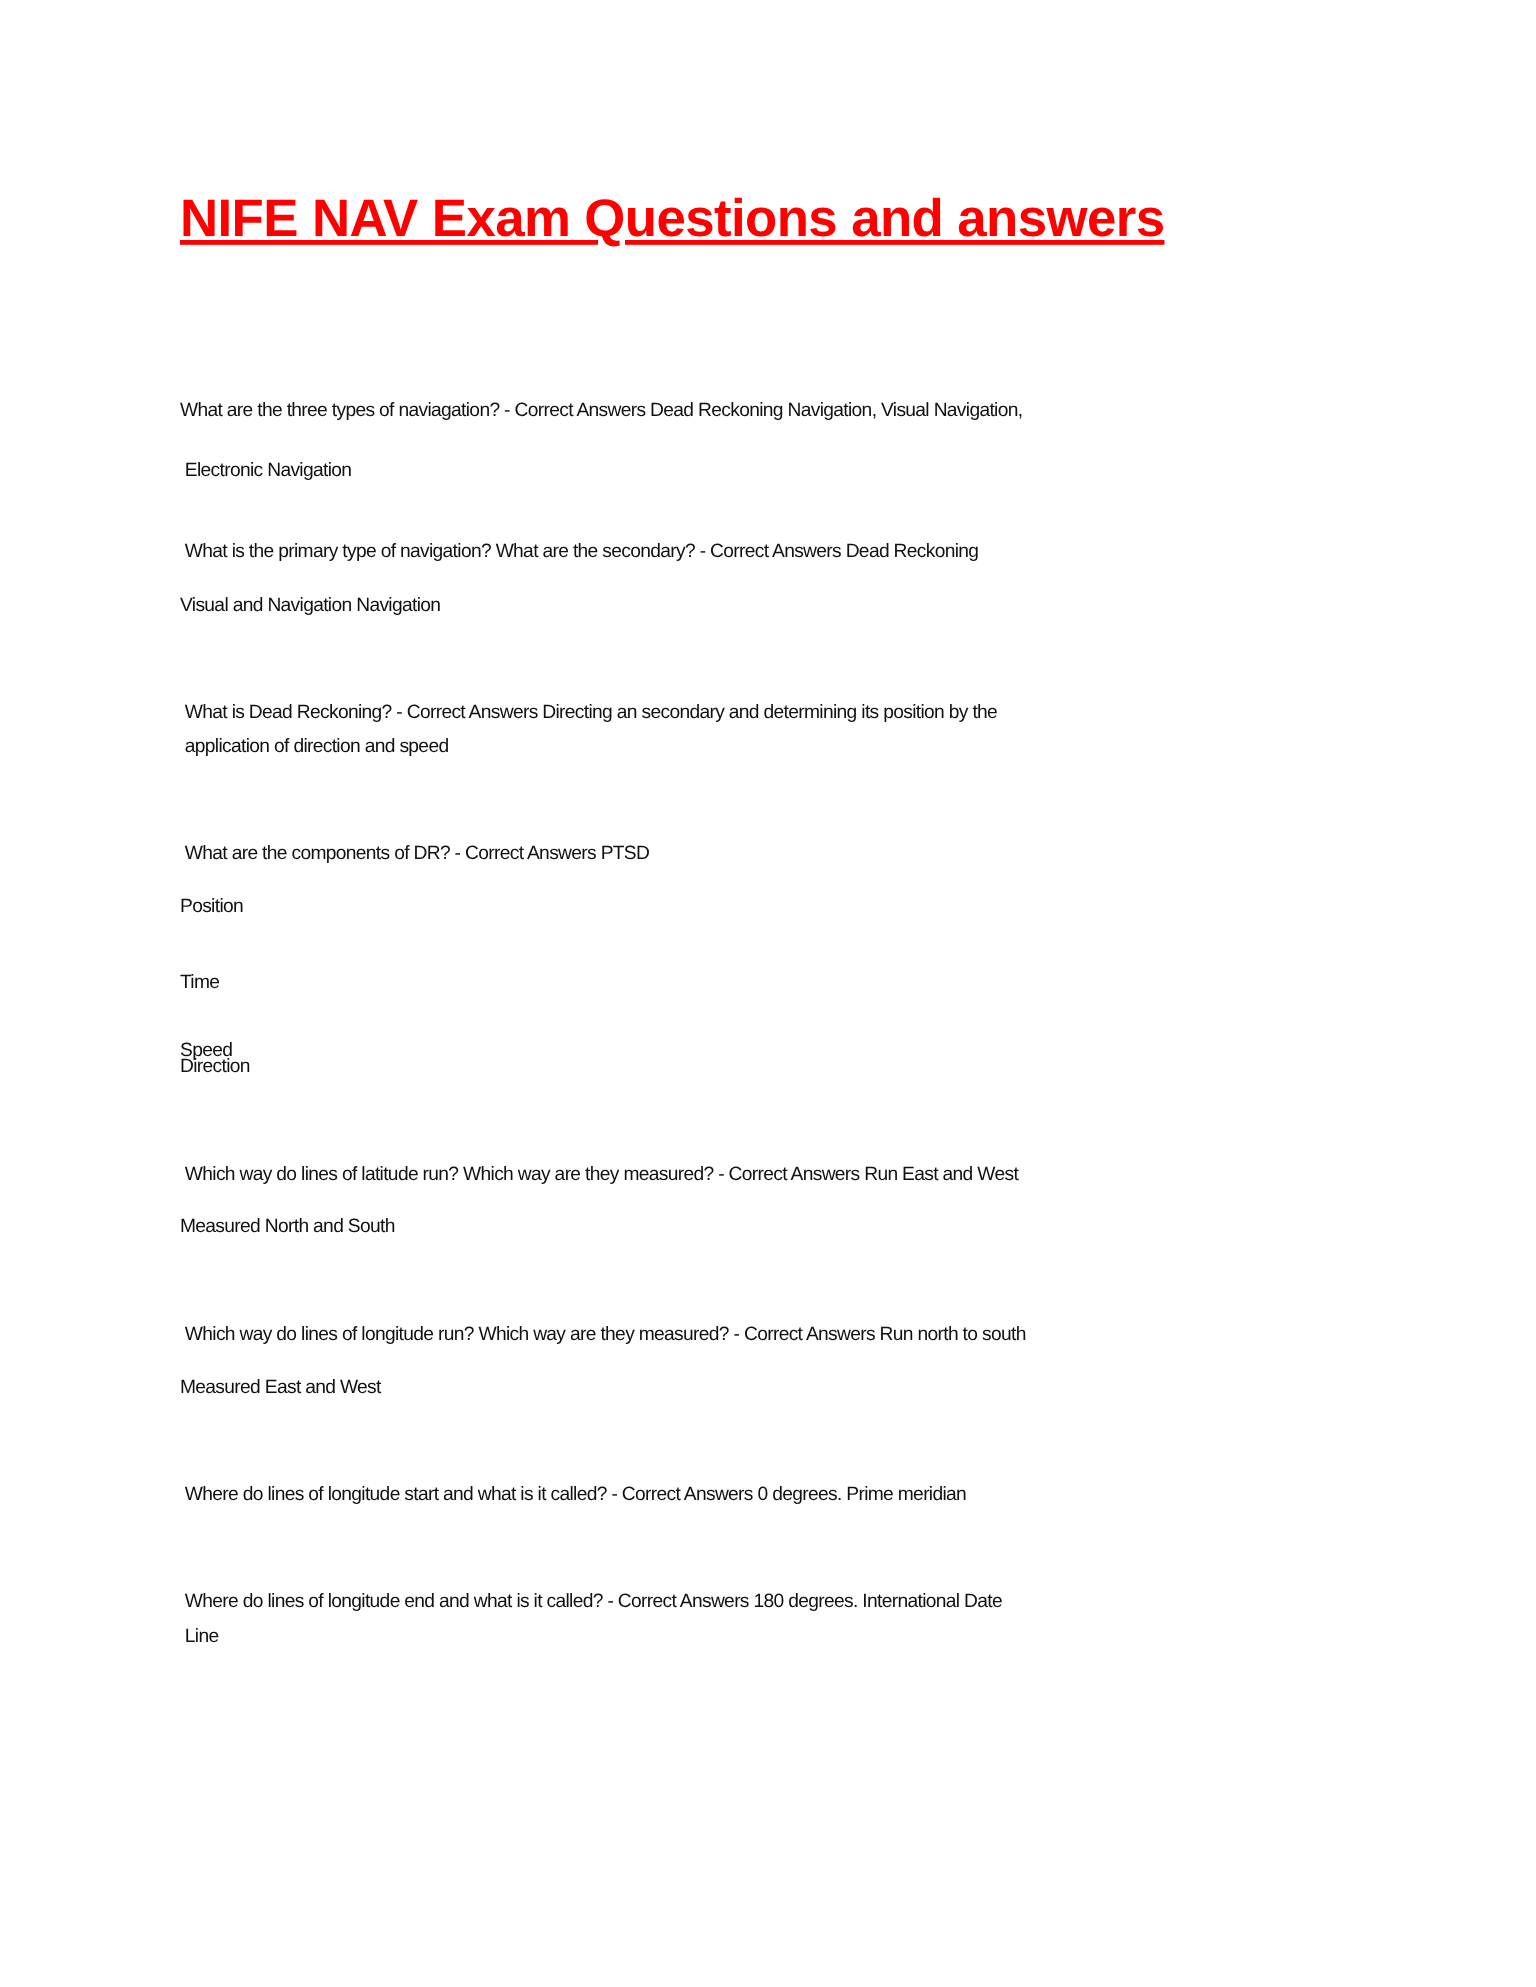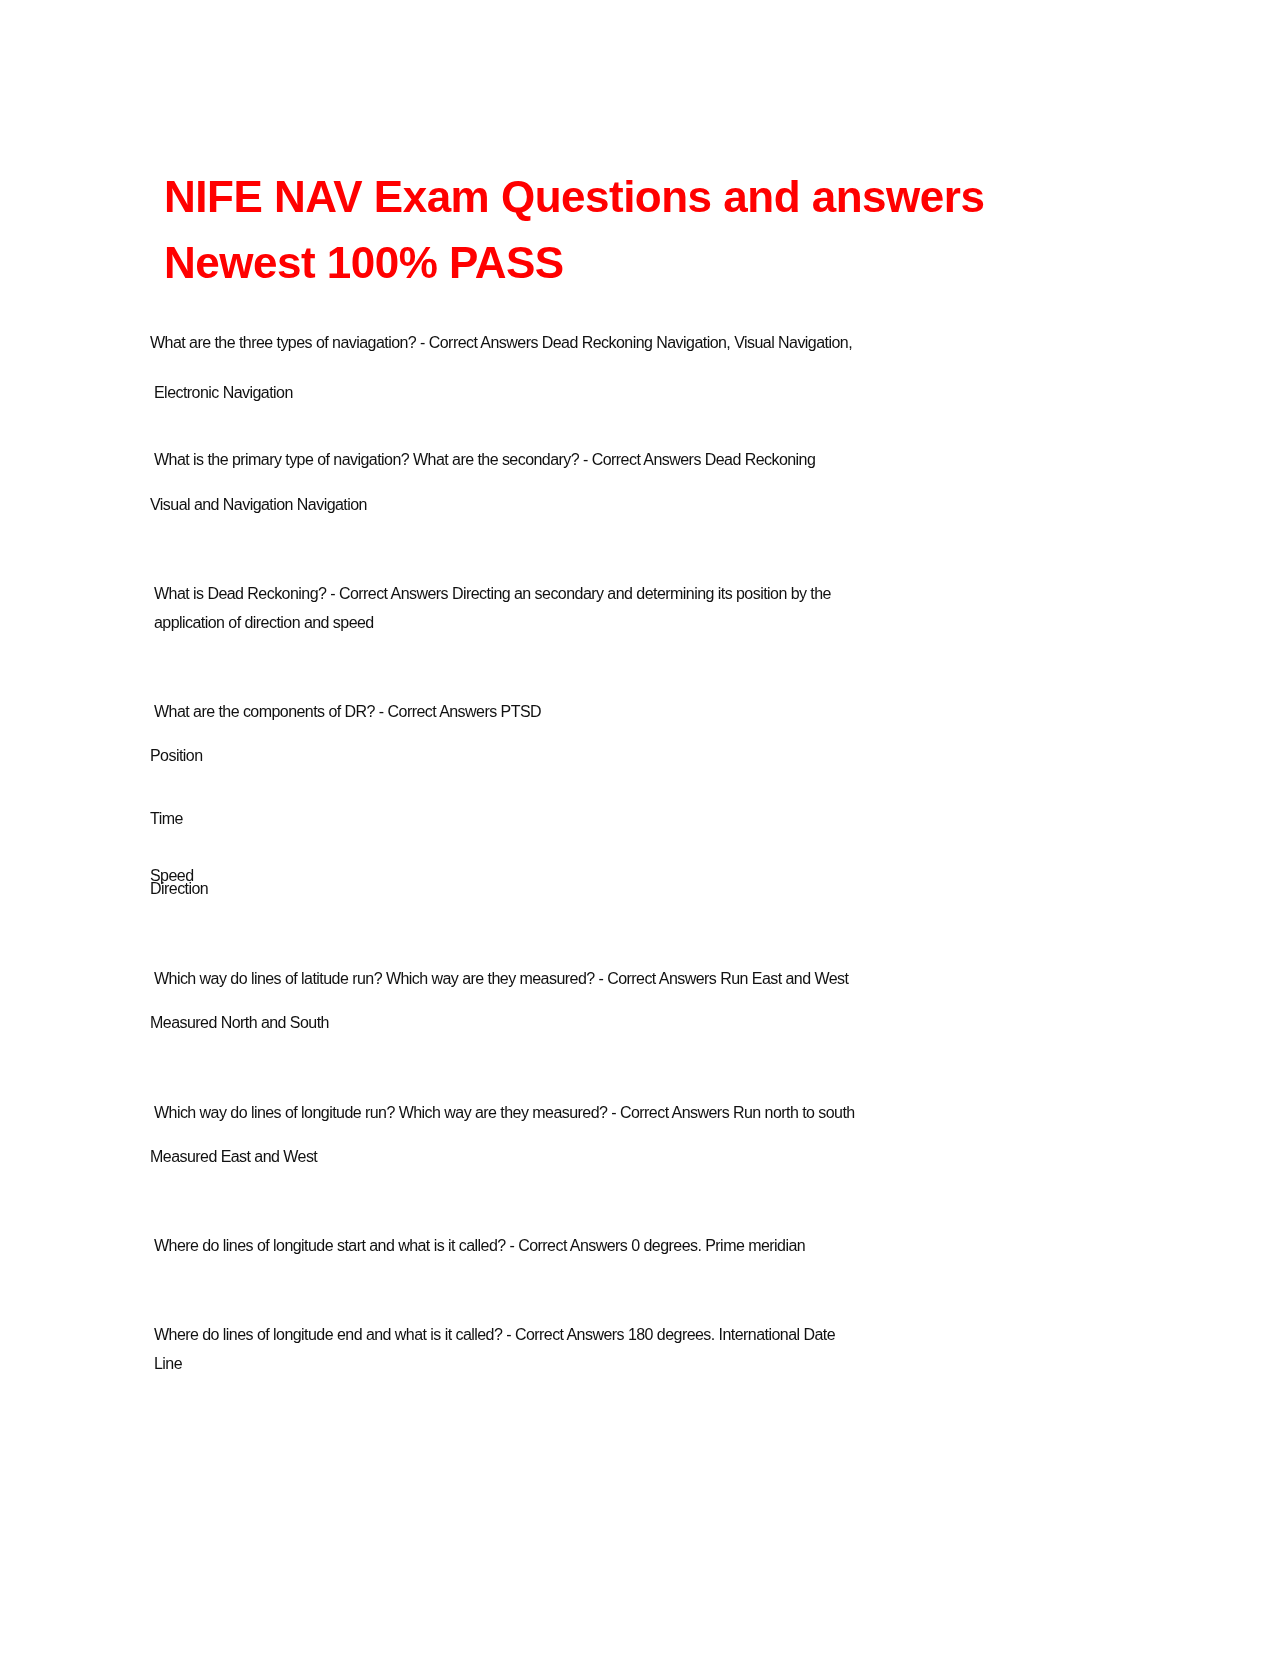--- a/index.html
+++ b/index.html
@@ -51,7 +51,7 @@
 
 <div class="page">
 
-  <h1 class="title" style="margin:14px;">
+  <h1 class="title" style="margin:0;text-decoration:underline;">
     <span class="line">NIFE NAV Exam Questions and answers</span>
     <span class="line">Newest 100% PASS</span>
   </h1>

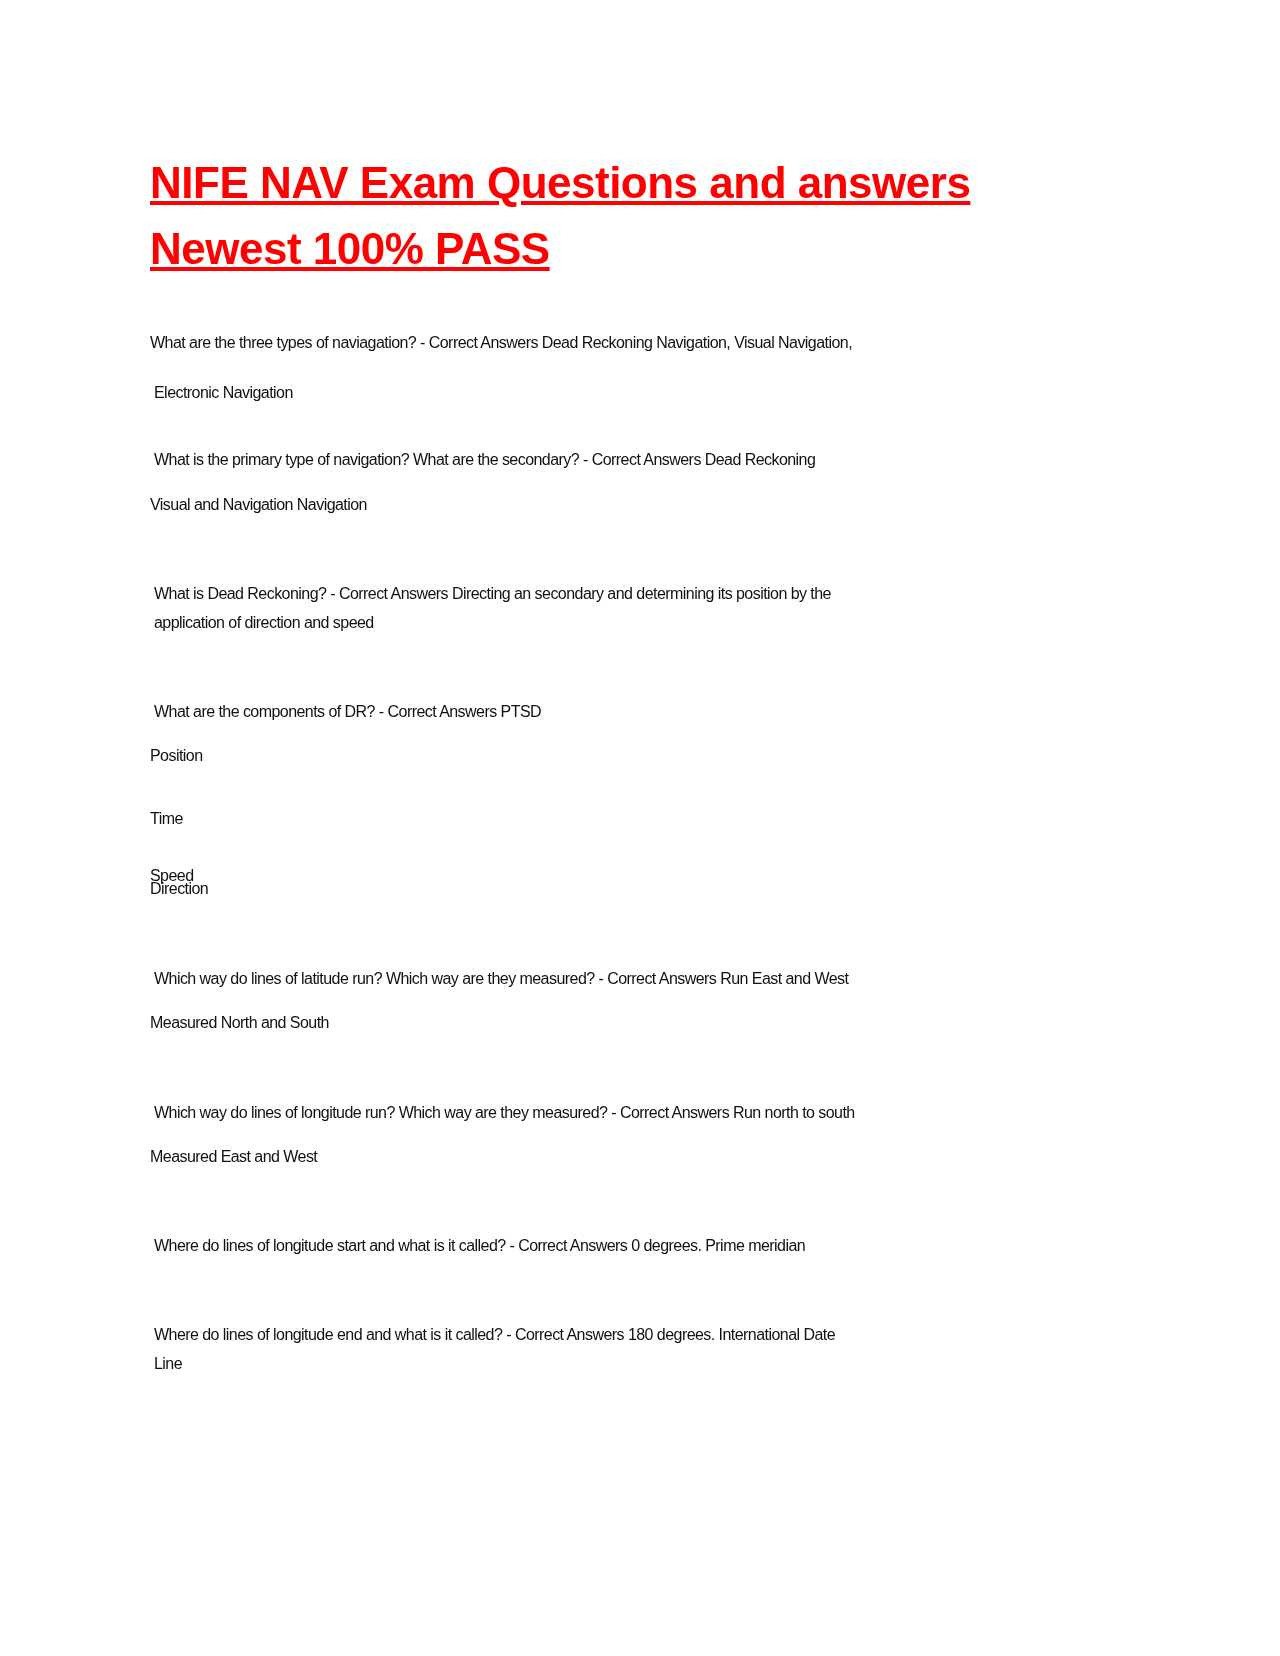--- a/index.html
+++ b/index.html
@@ -53,7 +53,6 @@
 
   <h1 class="title" style="margin:0;text-decoration:underline;">
     <span class="line">NIFE NAV Exam Questions and answers</span>
-    <span class="line">Newest 100% PASS</span>
   </h1>
 
   <div>

